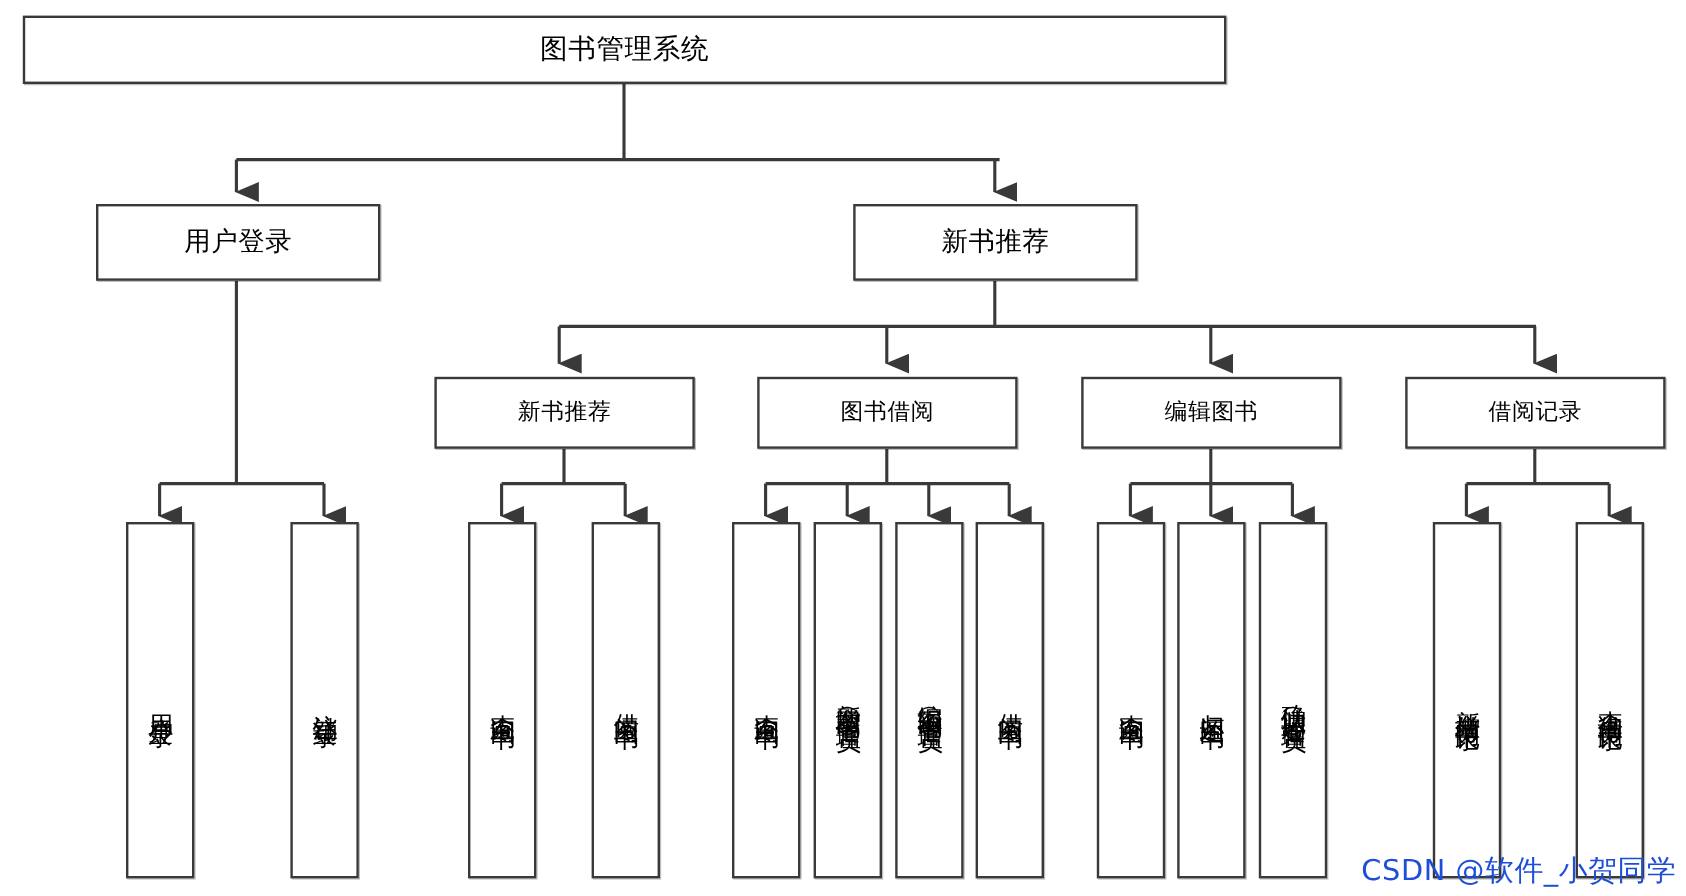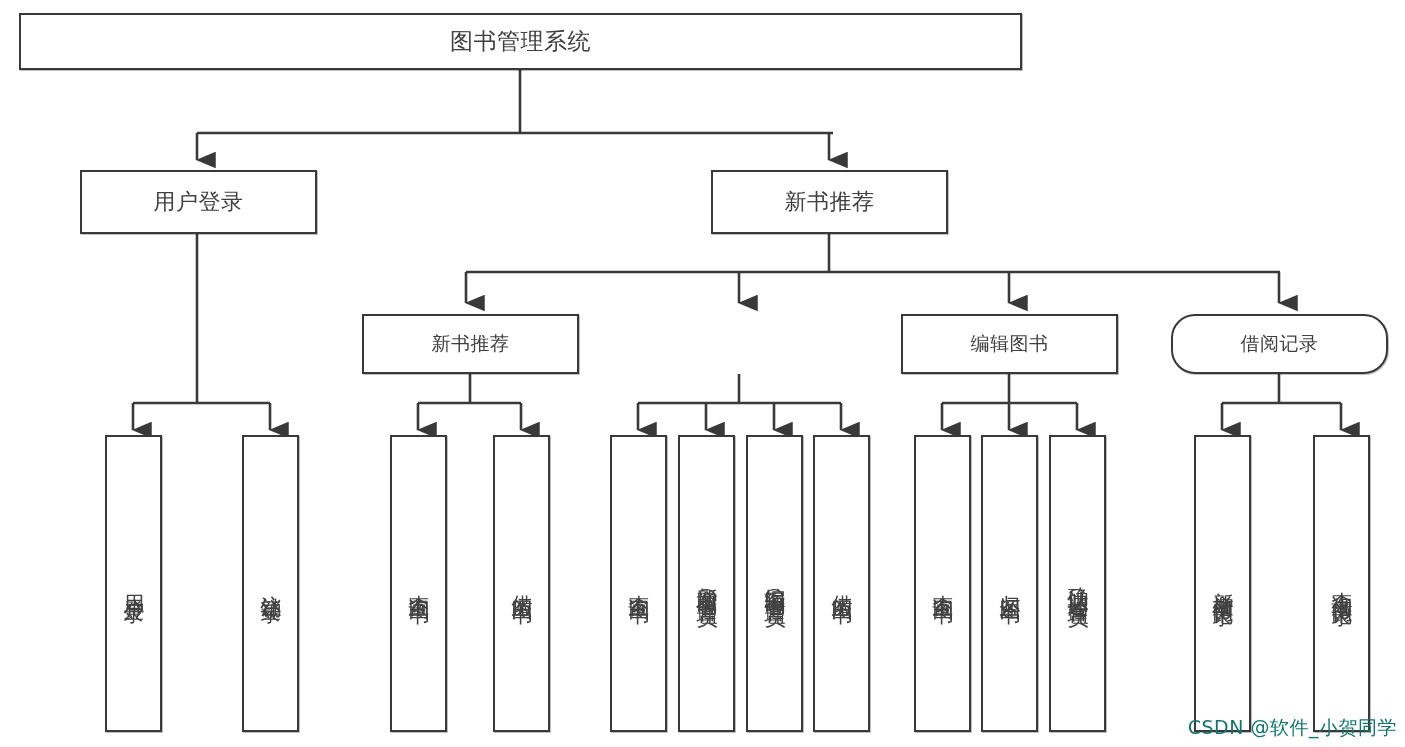--- a/index.html
+++ b/index.html
@@ -41,7 +41,7 @@
     align-items: center;
     justify-content: center;
     text-align: center;
-    color: #404040;
+    color: #000000;
     box-shadow: 1px 1px 0 rgba(0,0,0,0.25);
   }
   .node-label {

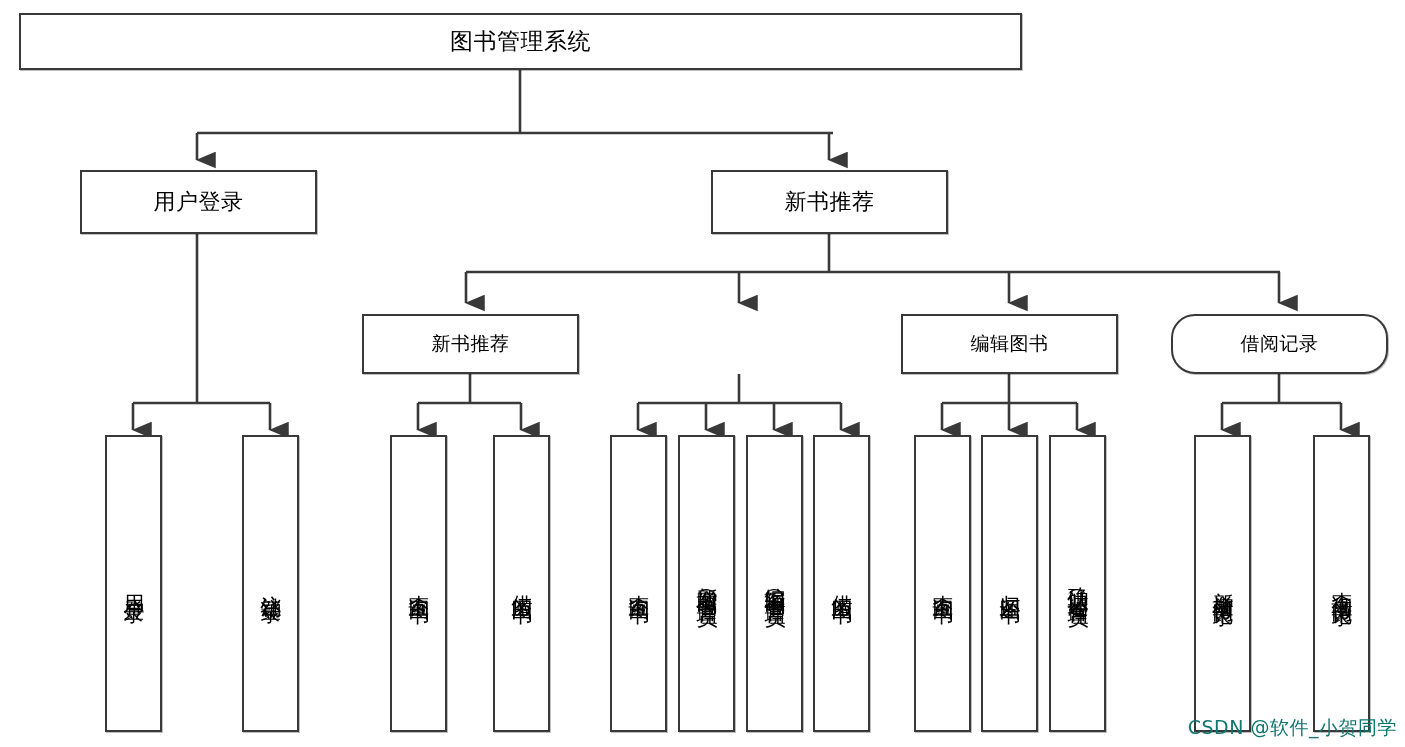--- a/index.html
+++ b/index.html
@@ -147,6 +147,9 @@
     <span class="node-label">新书推荐</span>
   </div>
 
+  <div class="node lvl-3" style="left:631px; top:314px; width:217px; height:60px;">
+    <span class="node-label">图书借阅</span>
+  </div>
 
   <div class="node lvl-3" style="left:901px; top:314px; width:217px; height:60px;">
     <span class="node-label">编辑图书</span>

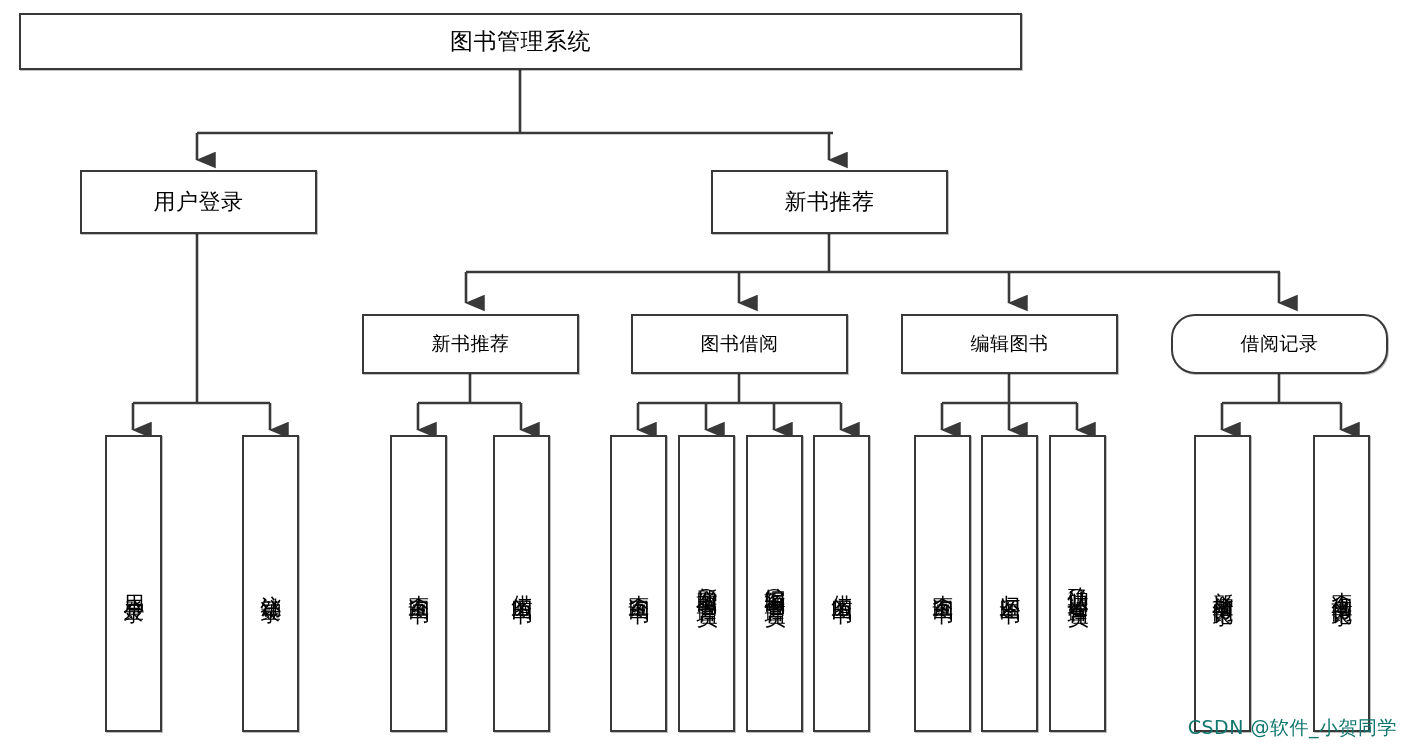--- a/index.html
+++ b/index.html
@@ -155,7 +155,7 @@
     <span class="node-label">编辑图书</span>
   </div>
 
-  <div class="node lvl-3" style="left:1171px; top:314px; width:217px; height:60px;border-radius:24px;">
+  <div class="node lvl-3" style="left:1171px; top:314px; width:217px; height:60px;">
     <span class="node-label">借阅记录</span>
   </div>
 

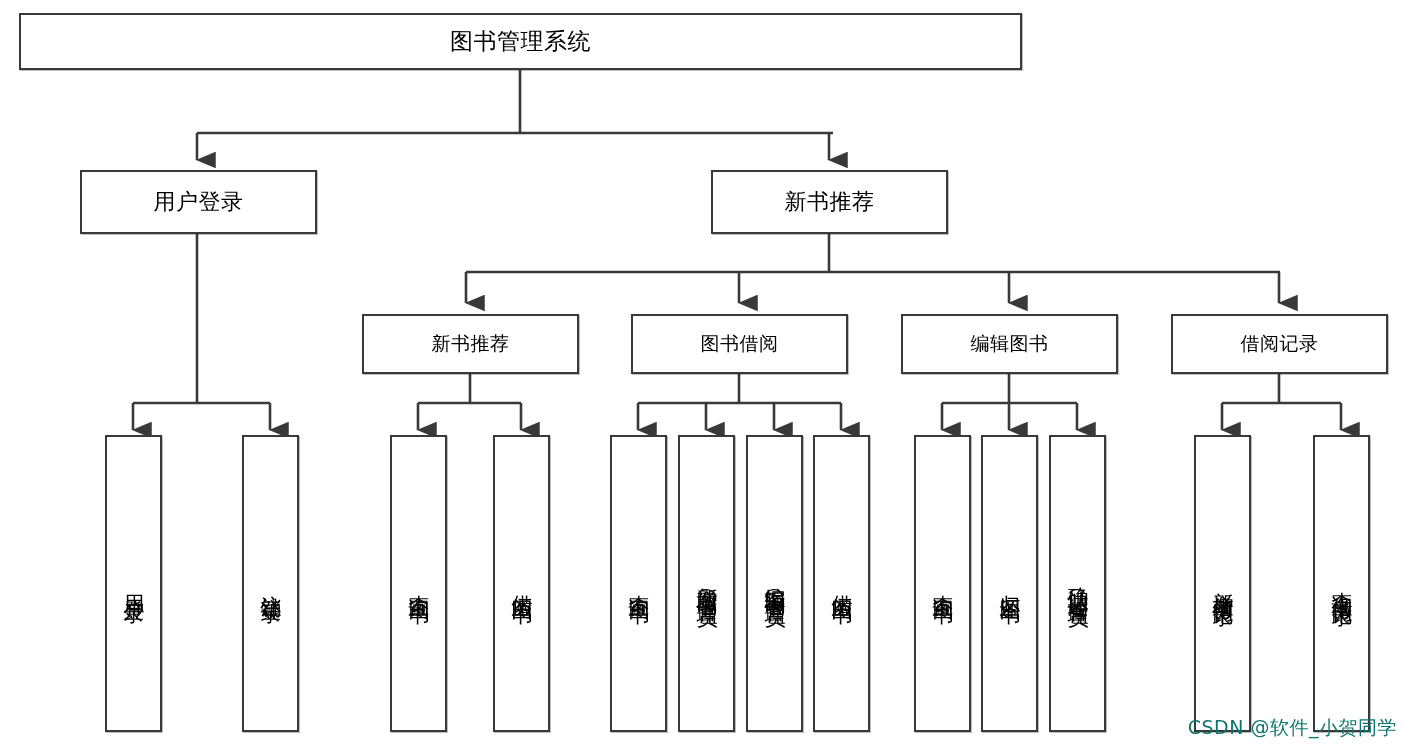--- a/index.html
+++ b/index.html
@@ -69,8 +69,8 @@
     position: absolute;
     right: 8px;
     bottom: 6px;
-    font-size: 19px;
-    color: #0f766e;
+    font-size: 24px;
+    color: #1d4ed8;
     letter-spacing: 0.5px;
     white-space: nowrap;
     user-select: none;

